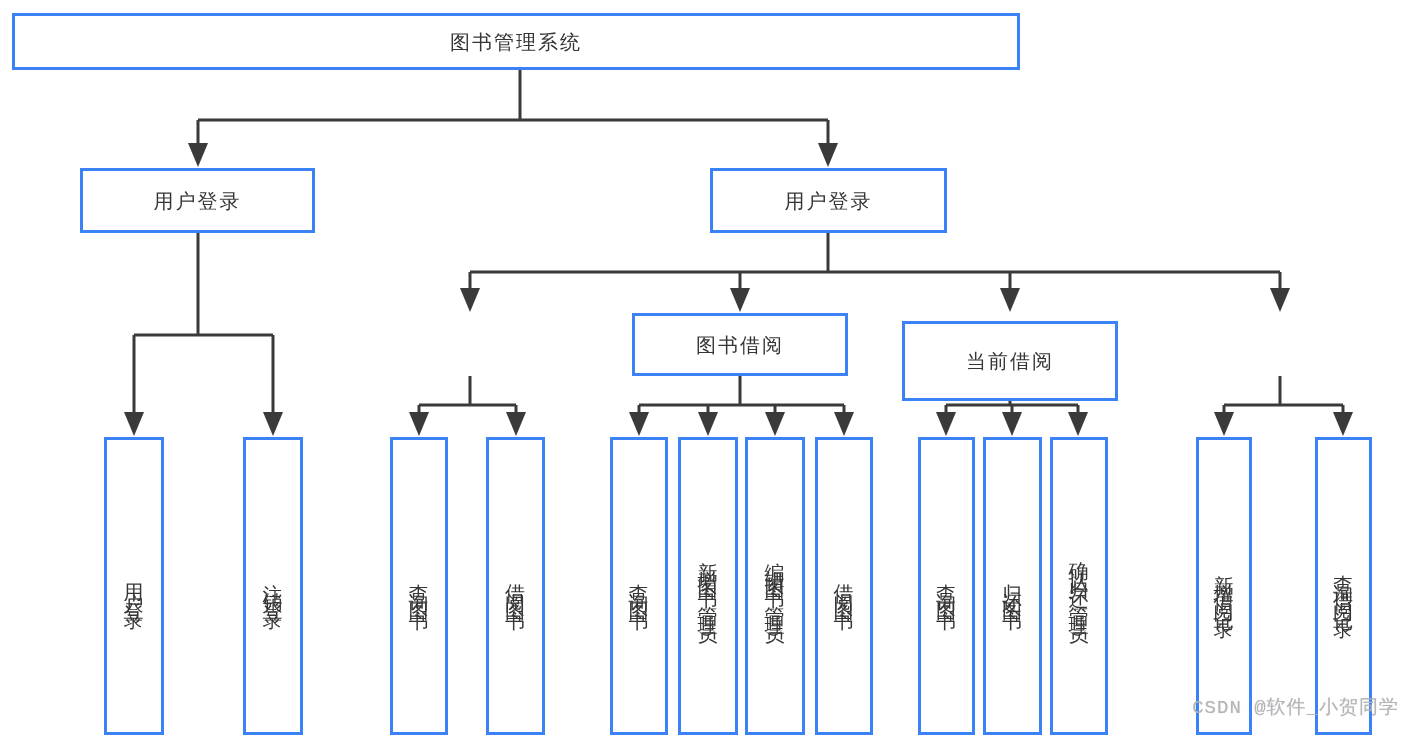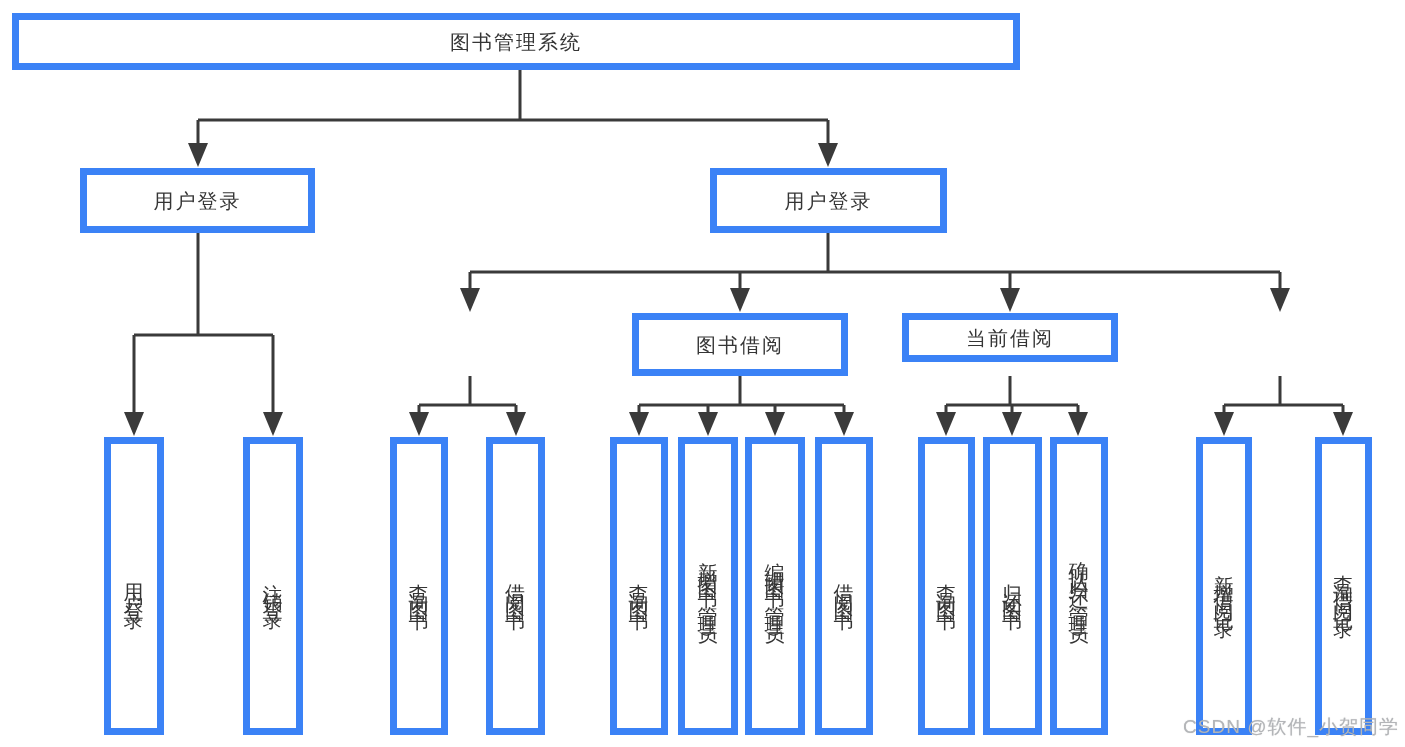--- a/index.html
+++ b/index.html
@@ -30,7 +30,7 @@
   .node {
     position: absolute;
     box-sizing: border-box;
-    border: 7px solid #3b82f6;
+    border: 3px solid #3b82f6;
     background: #ffffff;
     color: #353535;
     display: flex;

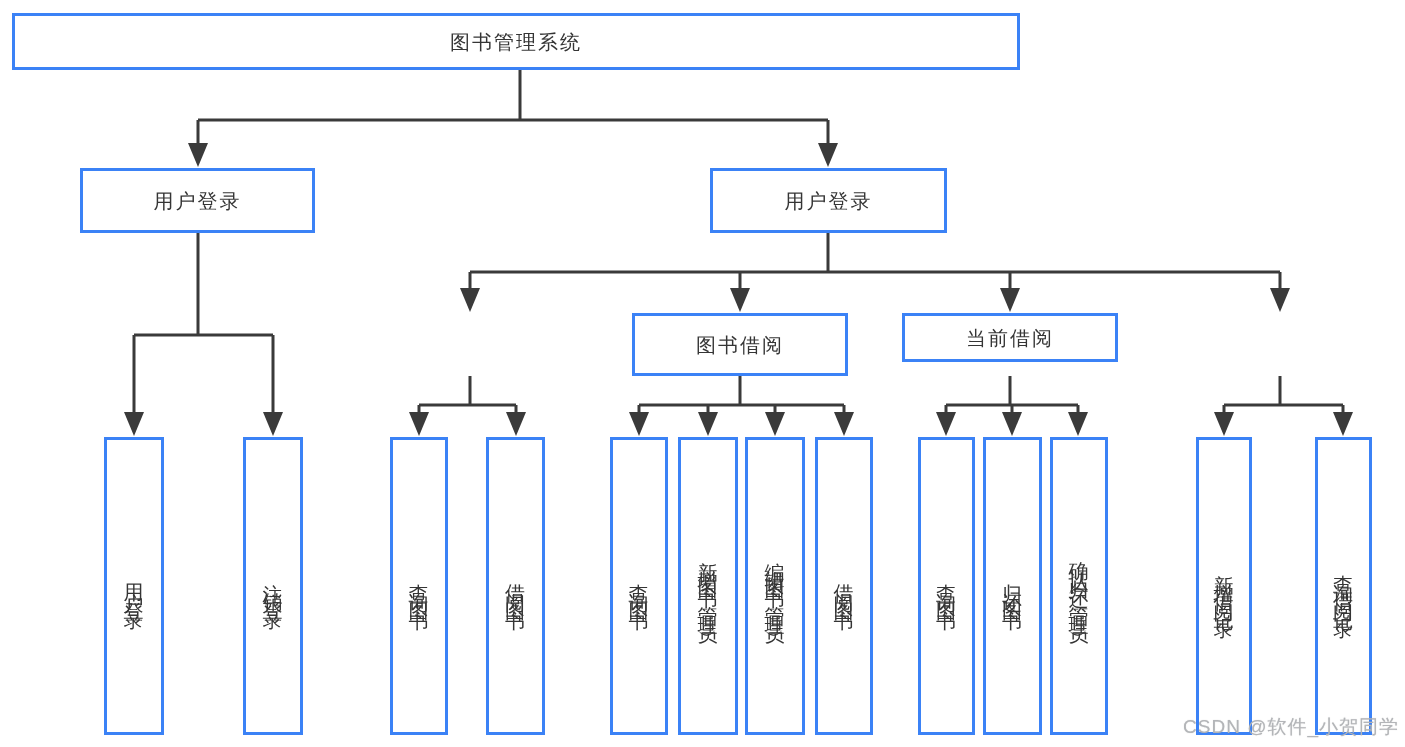--- a/index.html
+++ b/index.html
@@ -121,7 +121,7 @@
   <div class="node hbox" style="left:710px; top:168px; width:237px; height:65px;">用户登录</div>
 
   <div class="node hbox" style="left:632px; top:313px; width:216px; height:63px;">图书借阅</div>
-  <div class="node hbox" style="left:902px; top:313px; width:216px; height:49px;">当前借阅</div>
+  <div class="node hbox" style="left:902px; top:321px; width:216px; height:80px;">当前借阅</div>
 
   <div class="node vbox" style="left:104px; top:437px; width:60px; height:298px;">用户登录</div>
   <div class="node vbox" style="left:243px; top:437px; width:60px; height:298px;">注销登录</div>

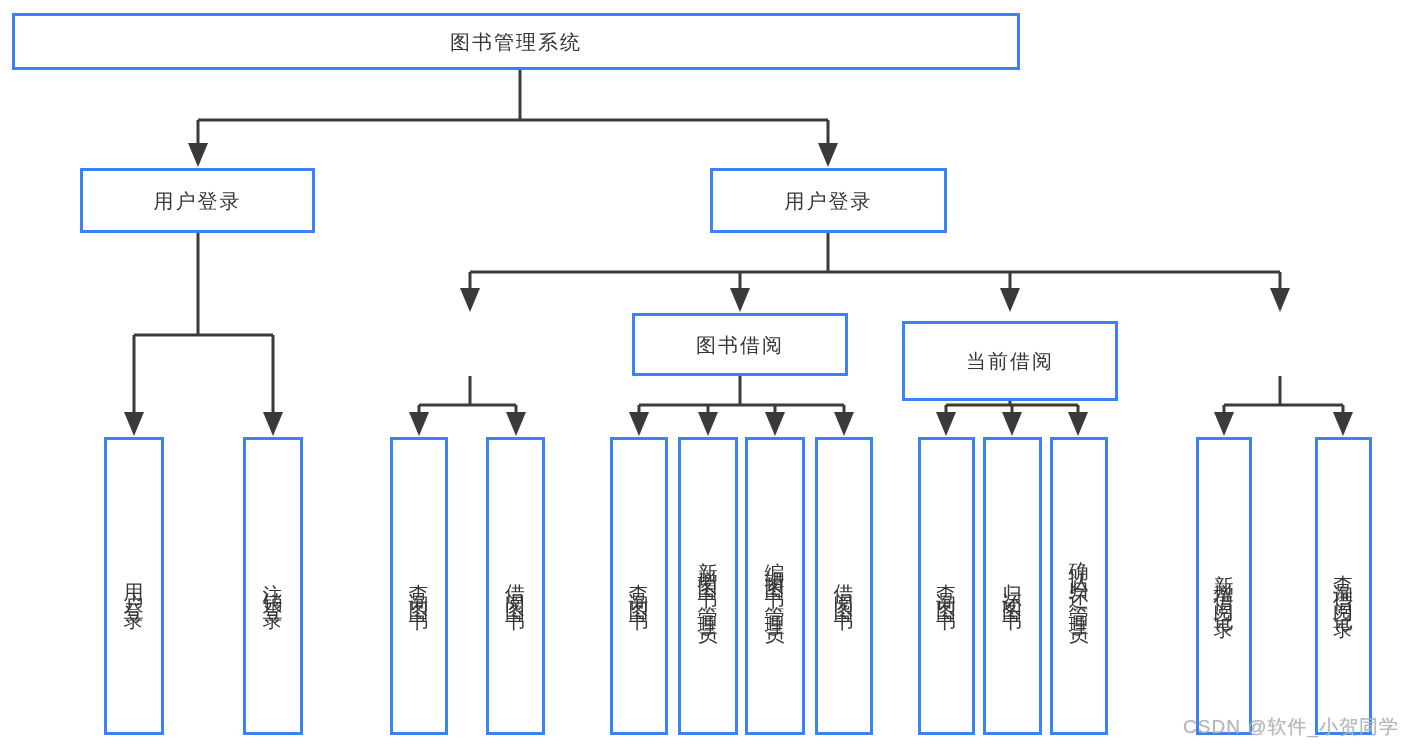--- a/index.html
+++ b/index.html
@@ -51,13 +51,14 @@
   .watermark {
     position: absolute;
     right: 6px;
-    top: 714px;
+    top: 694px;
     z-index: 5;
     font-size: 19px;
     letter-spacing: 1px;
     color: #b3b5b8;
     text-shadow: 0 0 1px rgba(120,120,120,0.35);
     white-space: nowrap;
+    font-family: Liberation Mono, monospace;
   }
 </style>
 </head>

